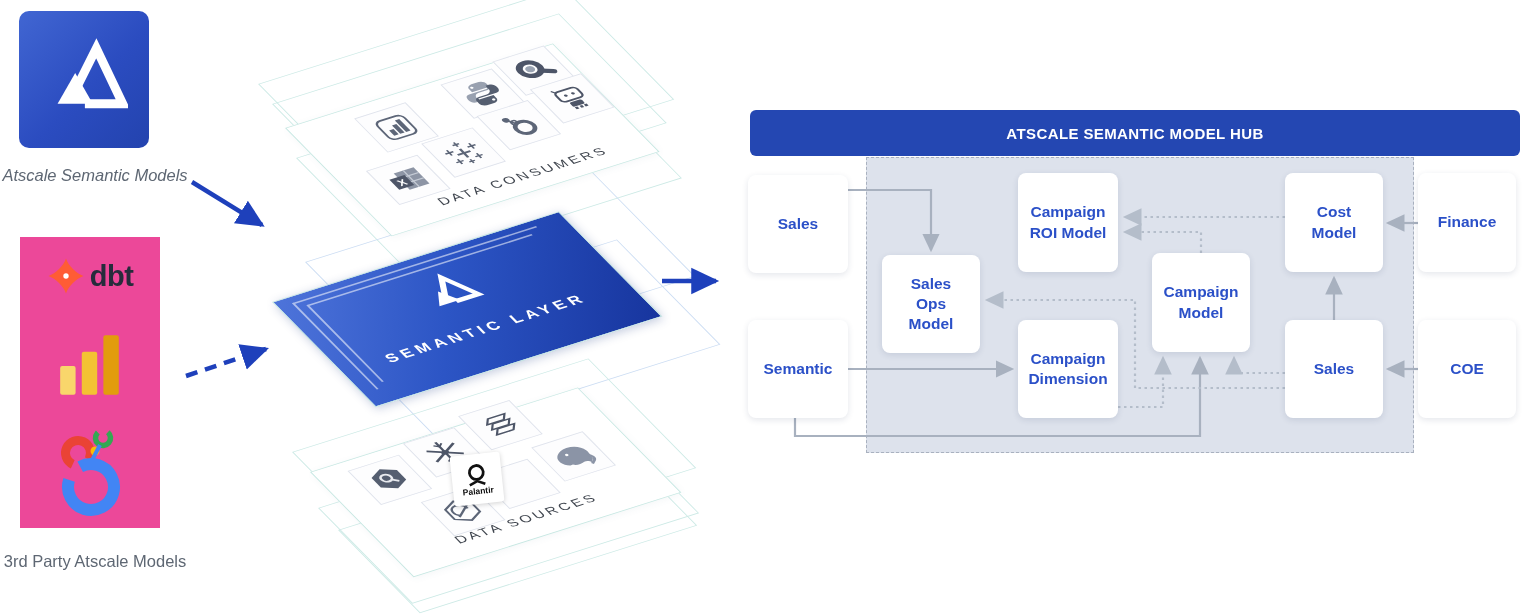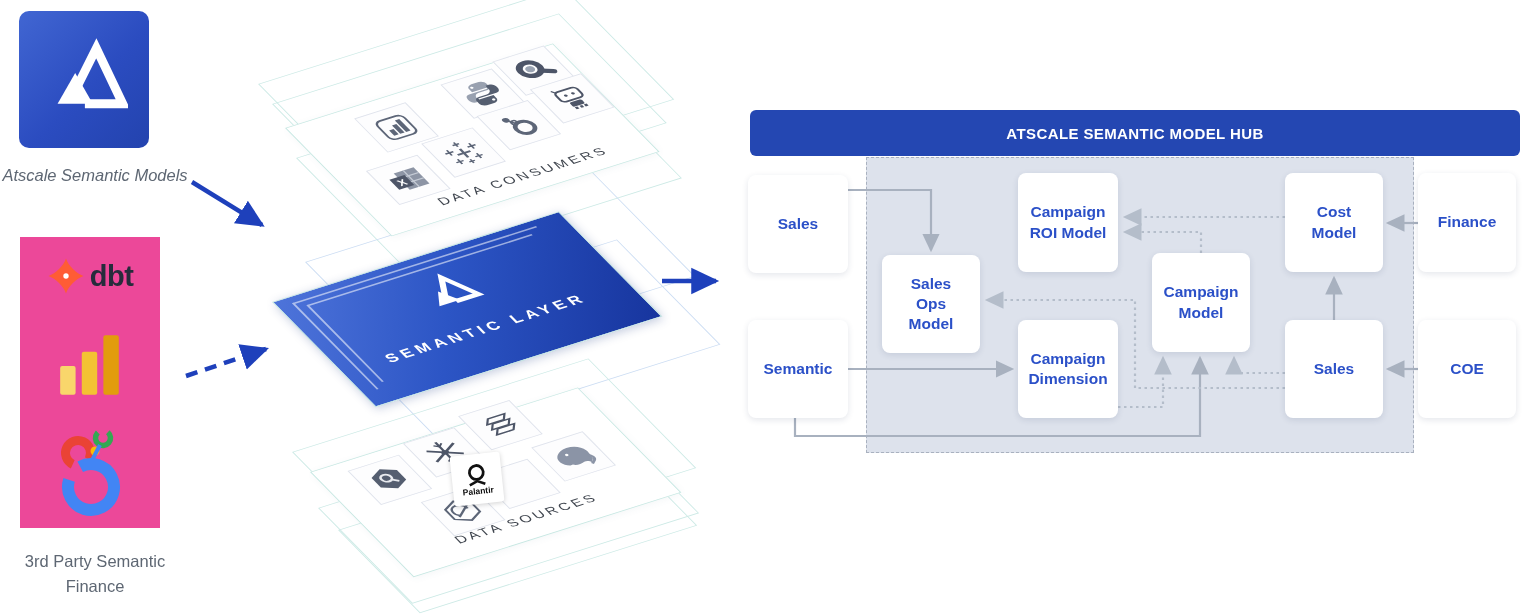--- a/index.html
+++ b/index.html
@@ -98,7 +98,7 @@
       </svg>
     </div>
   </div>
-  <div class="side-label lbl-3p">3rd Party Semantic Finance</div>
+  <div class="side-label lbl-3p">3rd Party Atscale Models</div>
 
   <div class="iso frame z1" style="left:258px;top:84px;width:320px;height:176px;"></div>
   <div class="iso frame z1" style="left:272px;top:104px;width:300px;height:172px;"></div>

